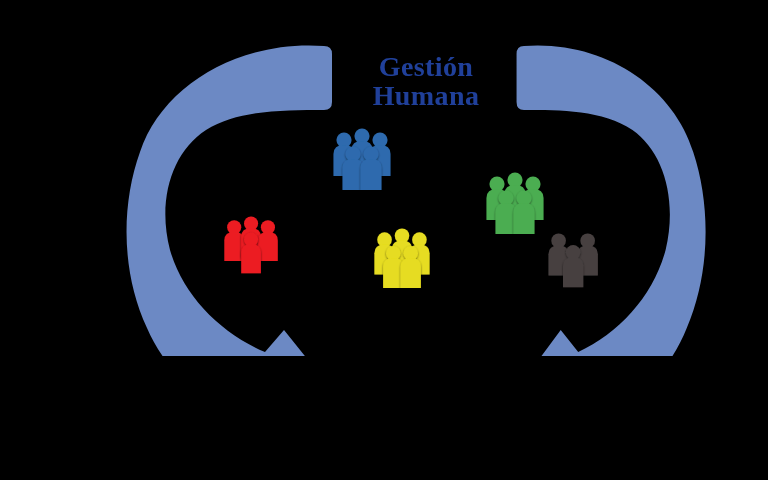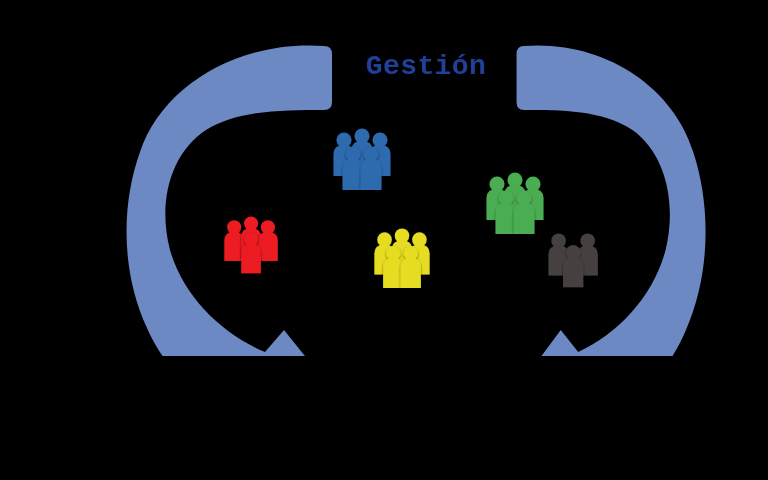--- a/index.html
+++ b/index.html
@@ -5,7 +5,7 @@
   html,body{margin:0;padding:0;background:#000;}
   .stage{
     position:relative;width:768px;height:356px;overflow:hidden;
-    font-family:Liberation Mono, monospace;
+    font-family:Liberation Serif, serif;
   }
   .arrows-svg{position:absolute;left:0;top:0;width:768px;height:480px;}
   .big-label{

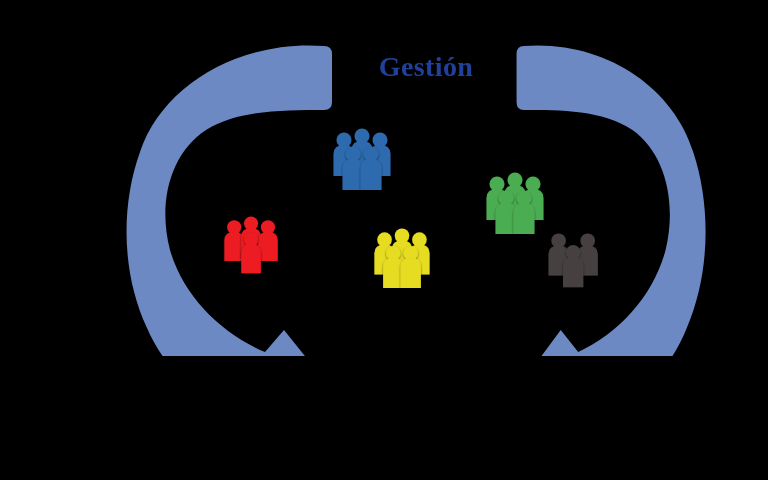--- a/index.html
+++ b/index.html
@@ -187,6 +187,7 @@
 
   <div class="big-label title-label" style="color: rgb(32, 64, 154);">
     <div>Gestión</div>
+    <div>Humana</div>
   </div>
 
   <div class="big-label bottom-label" style="color: rgb(32, 64, 154);">

